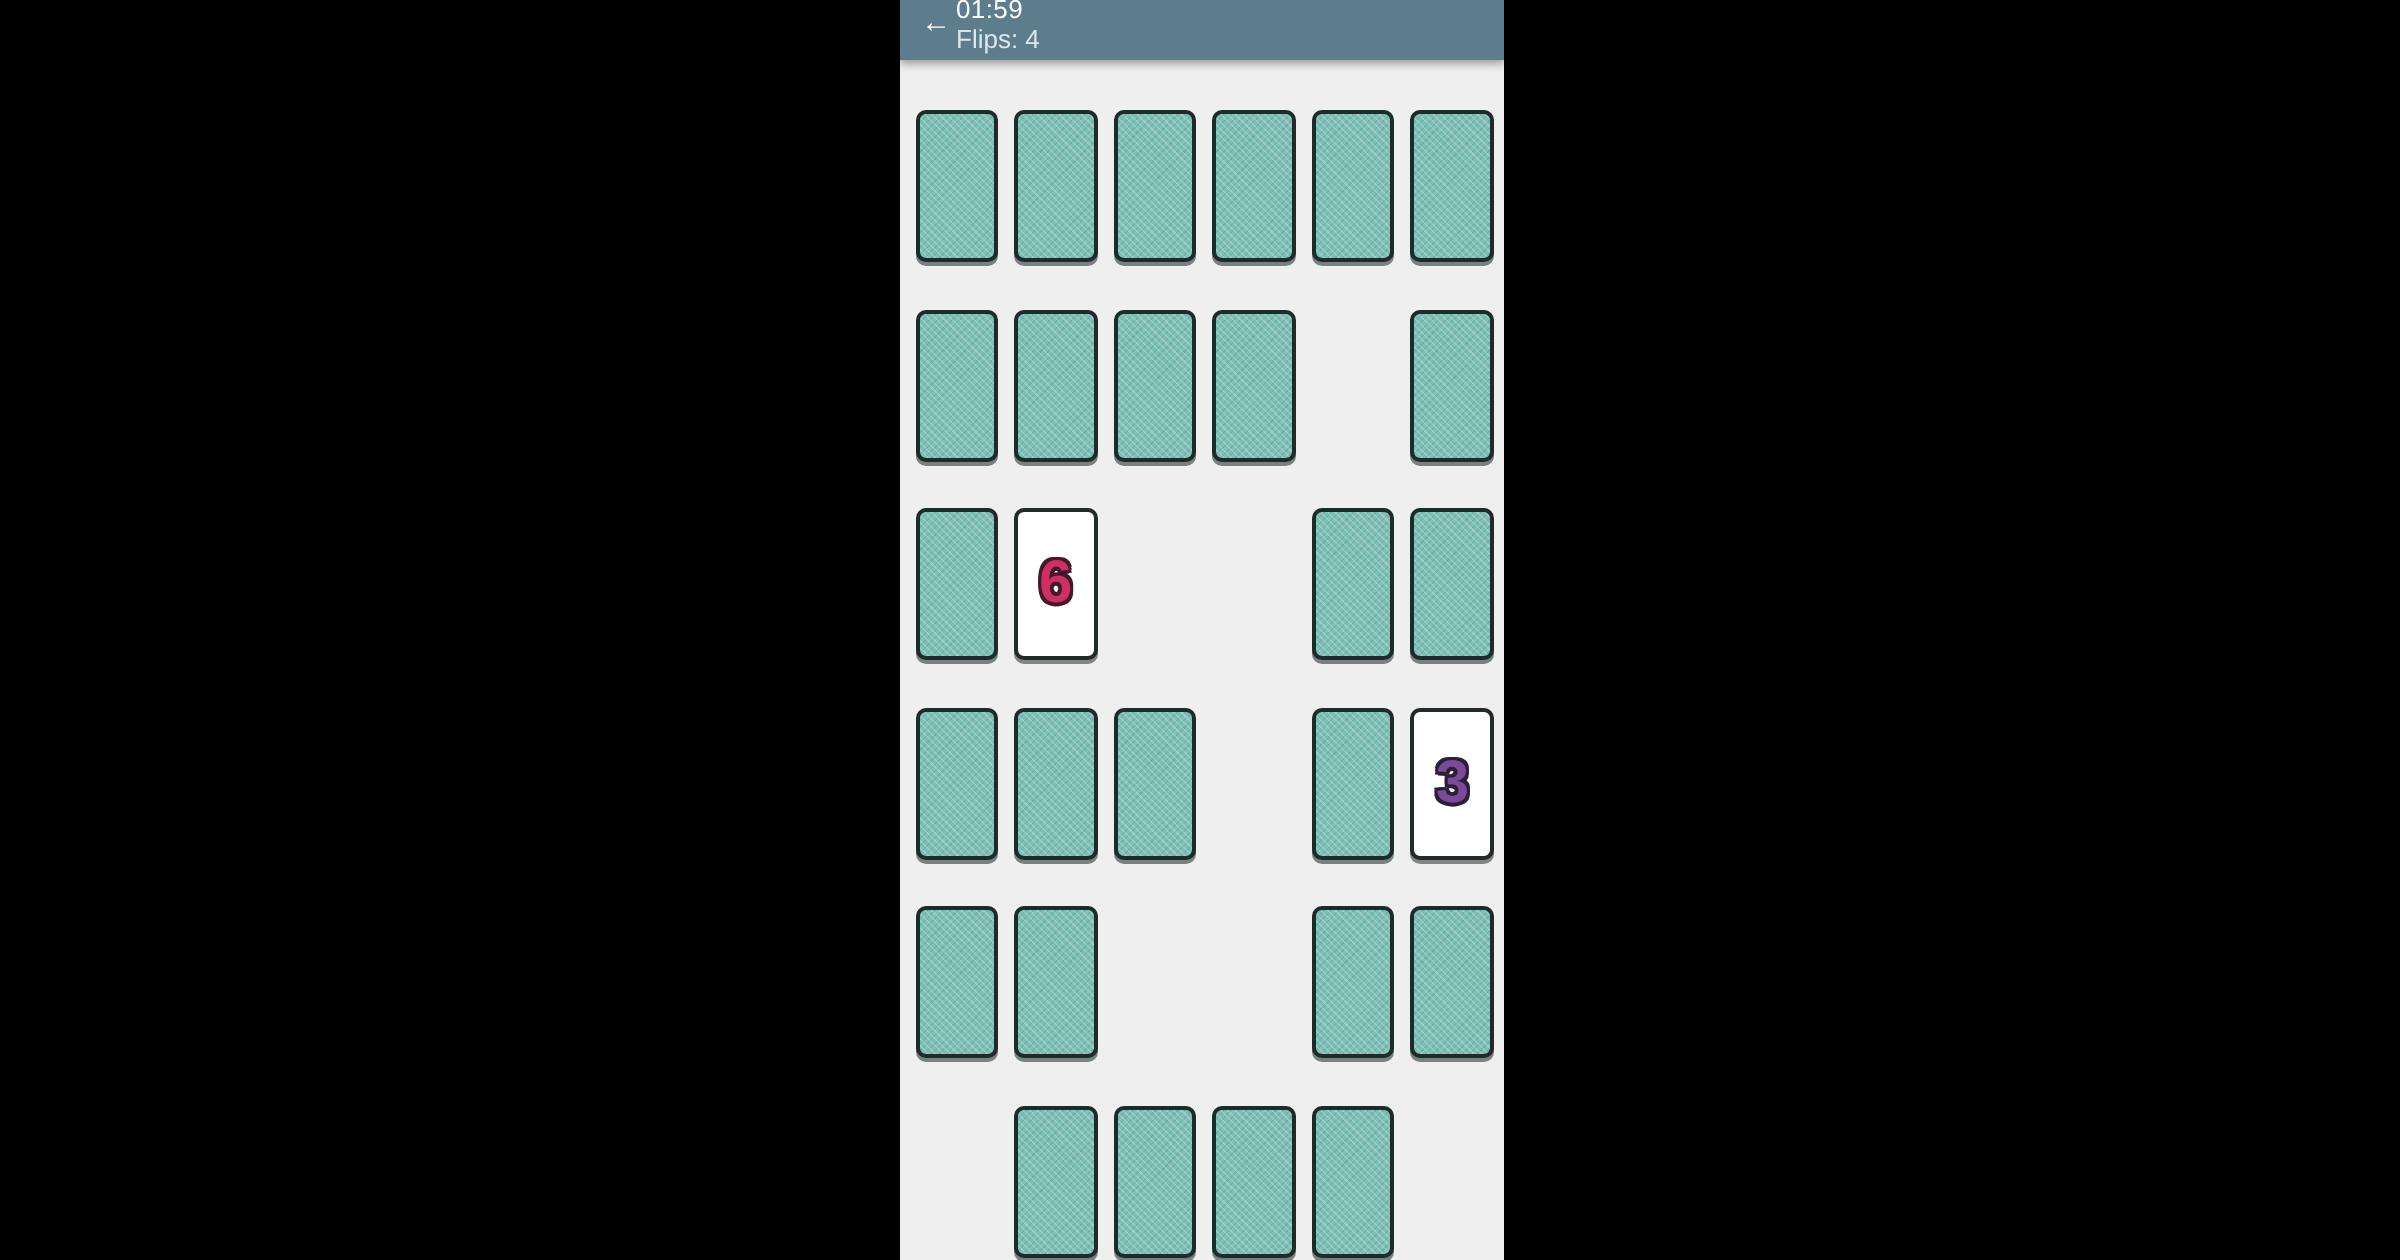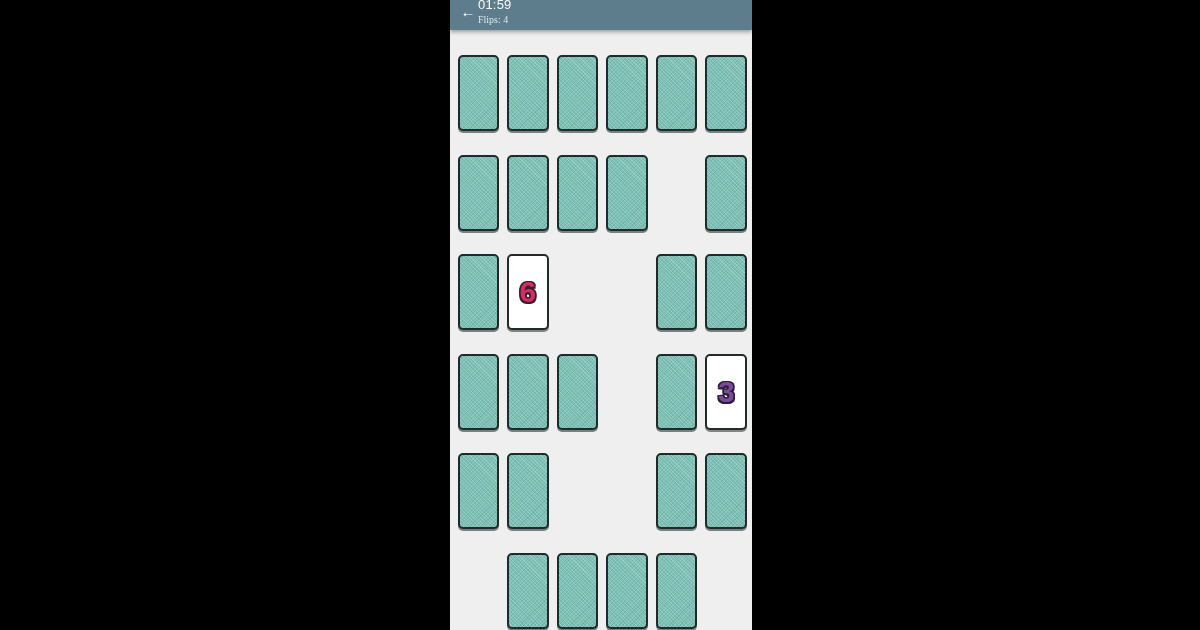--- a/index.html
+++ b/index.html
@@ -37,7 +37,7 @@
   }
   .subtitle{
     position:absolute;left:28px;top:13px;
-    color:#dde6ea;font-size:10px;line-height:13px;font-family:Liberation Serif, serif;
+    color:#dde6ea;font-size:13px;line-height:13px;
   }
   .board{
     position:absolute;left:0;top:30px;right:0;bottom:-30px;

